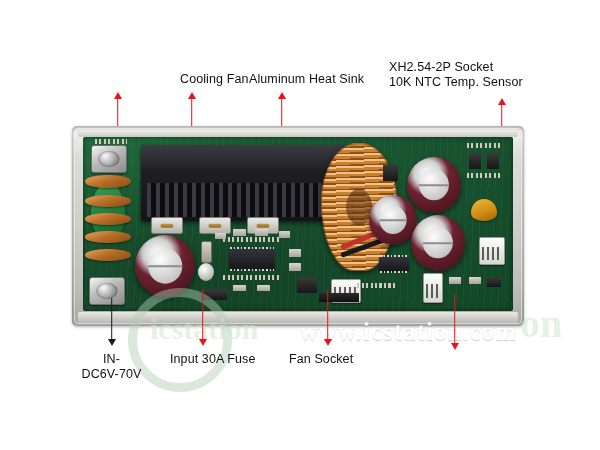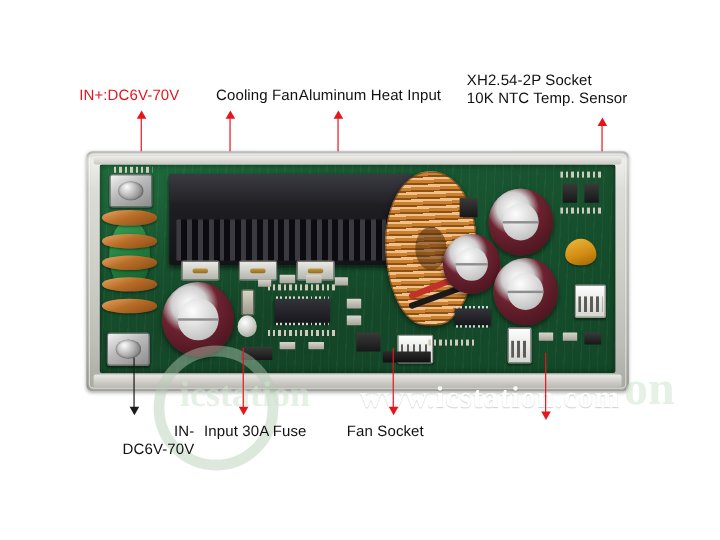--- a/index.html
+++ b/index.html
@@ -149,7 +149,6 @@
 
 <div id="stage">
 
-  <div class="lbl red" style="left:66px;top:72px;">IN+:DC6V-70V</div>
 
   <div class="lbl" style="left:180px;top:72px;">Cooling Fan</div>
 

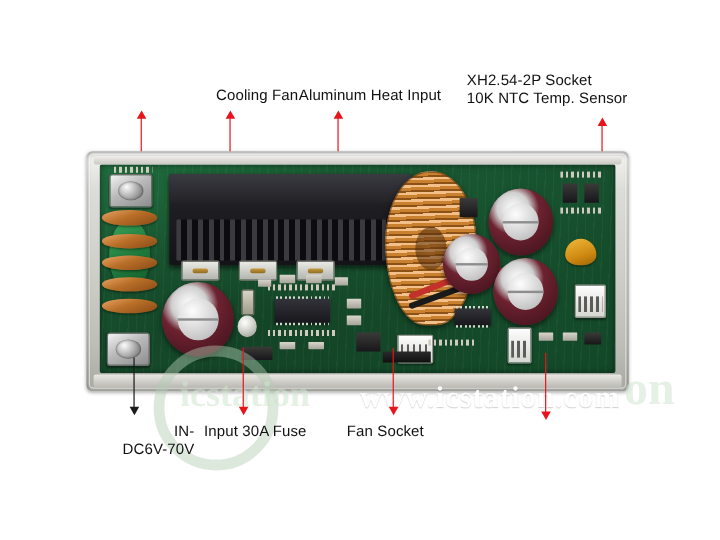--- a/index.html
+++ b/index.html
@@ -152,7 +152,7 @@
 
   <div class="lbl" style="left:180px;top:72px;">Cooling Fan</div>
 
-  <div class="lbl" style="left:249px;top:72px;">Aluminum Heat Input</div>
+  <div class="lbl" style="left:249px;top:72px;">Aluminum Heat Sink</div>
 
   <div class="lbl" style="left:389px;top:60px;">XH2.54-2P Socket
 10K NTC Temp. Sensor</div>

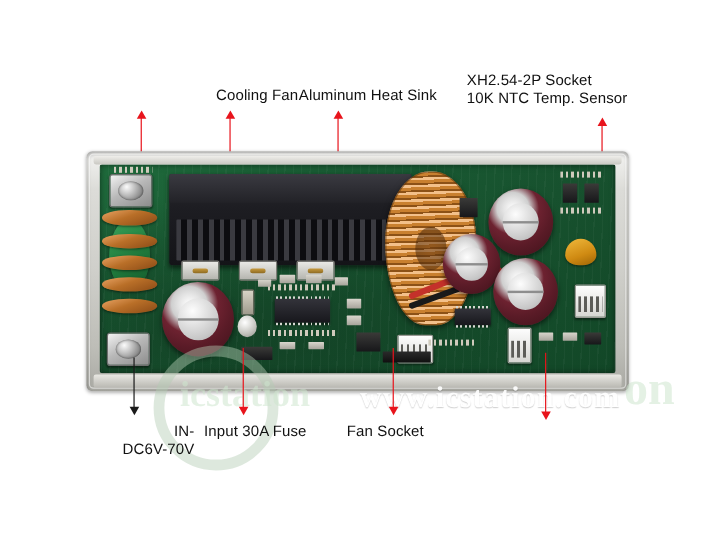--- a/index.html
+++ b/index.html
@@ -11,7 +11,7 @@
   .lbl{position:absolute;font-size:12.5px;line-height:15px;color:#111;
        white-space:pre;letter-spacing:.1px;}
   .lbl.red{color:#e8141c;}
-  .lbl.ctr{text-align:right;}
+  .lbl.ctr{text-align:center;}
 
   
   .arw{position:absolute;}

